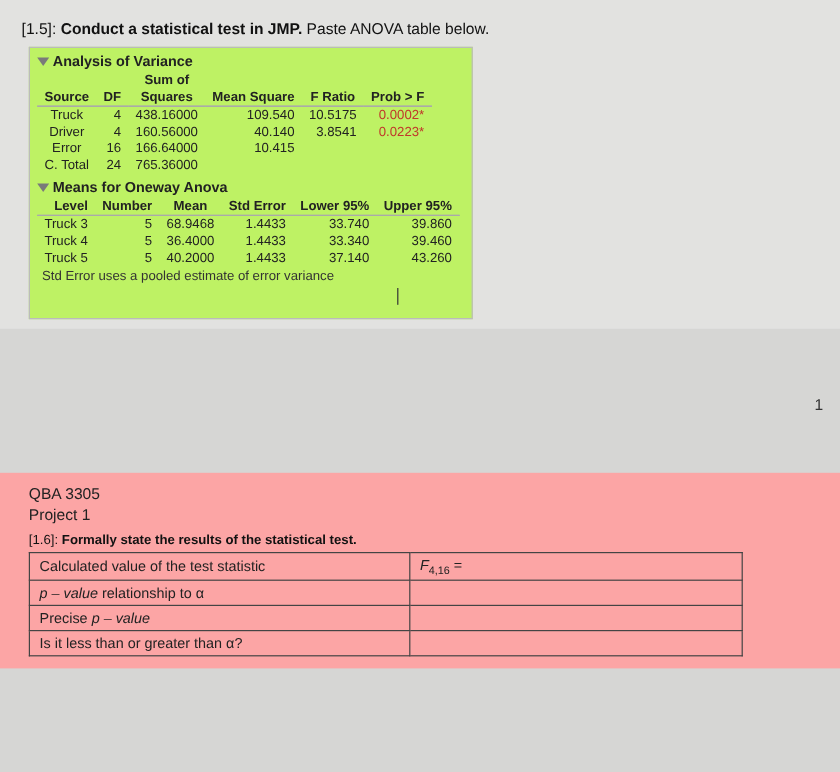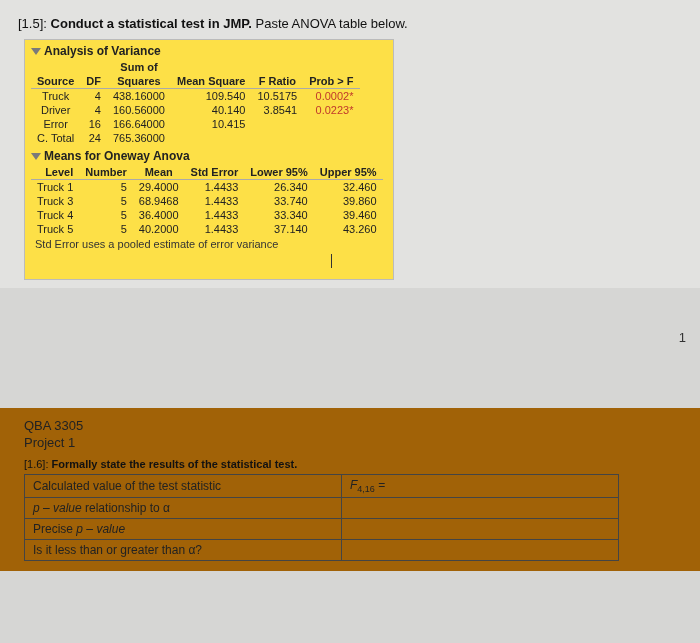--- a/index.html
+++ b/index.html
@@ -24,7 +24,7 @@
     color: #111;
   }
   .jmp-box {
-    background: #fde047;
+    background: #bef264;
     border: 1px solid #bbb;
     display: inline-block;
     padding: 2px 10px 8px 6px;

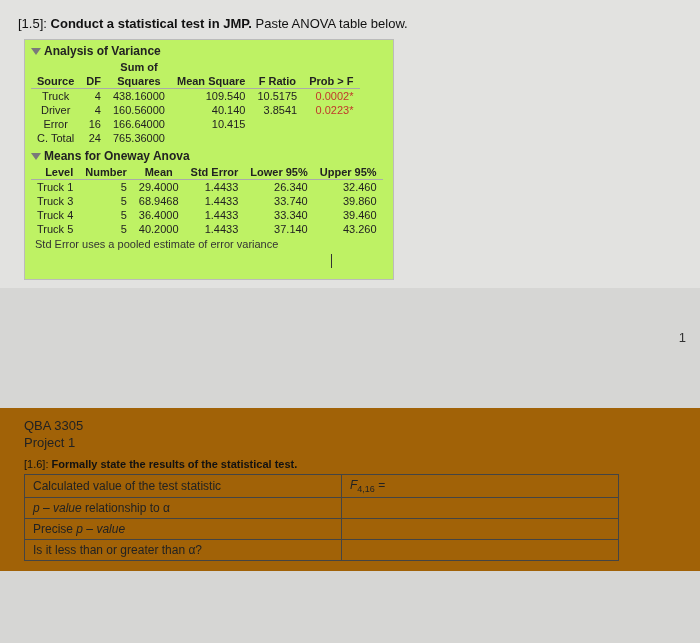--- a/index.html
+++ b/index.html
@@ -188,14 +188,6 @@
       </tbody>
         <tbody id="means-body">
           <tr>
-            <td class="left">Truck 1</td>
-            <td>5</td>
-            <td>29.4000</td>
-            <td>1.4433</td>
-            <td>26.340</td>
-            <td>32.460</td>
-          </tr>
-          <tr>
             <td class="left">Truck 3</td>
             <td>5</td>
             <td>68.9468</td>

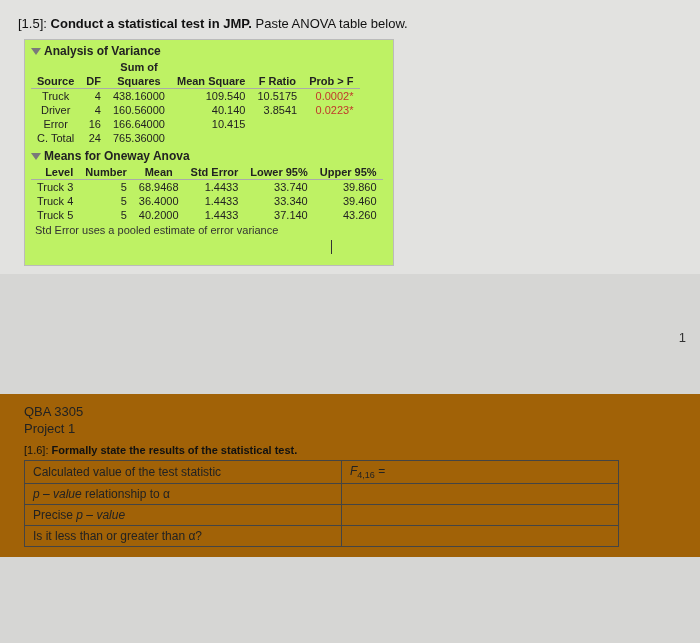--- a/index.html
+++ b/index.html
@@ -83,7 +83,7 @@
     color: #333;
   }
   .bottom-sec {
-    background: #a16207;
+    background: #fca5a5;
     padding: 10px 18px;
     margin-top: 120px;
   }

